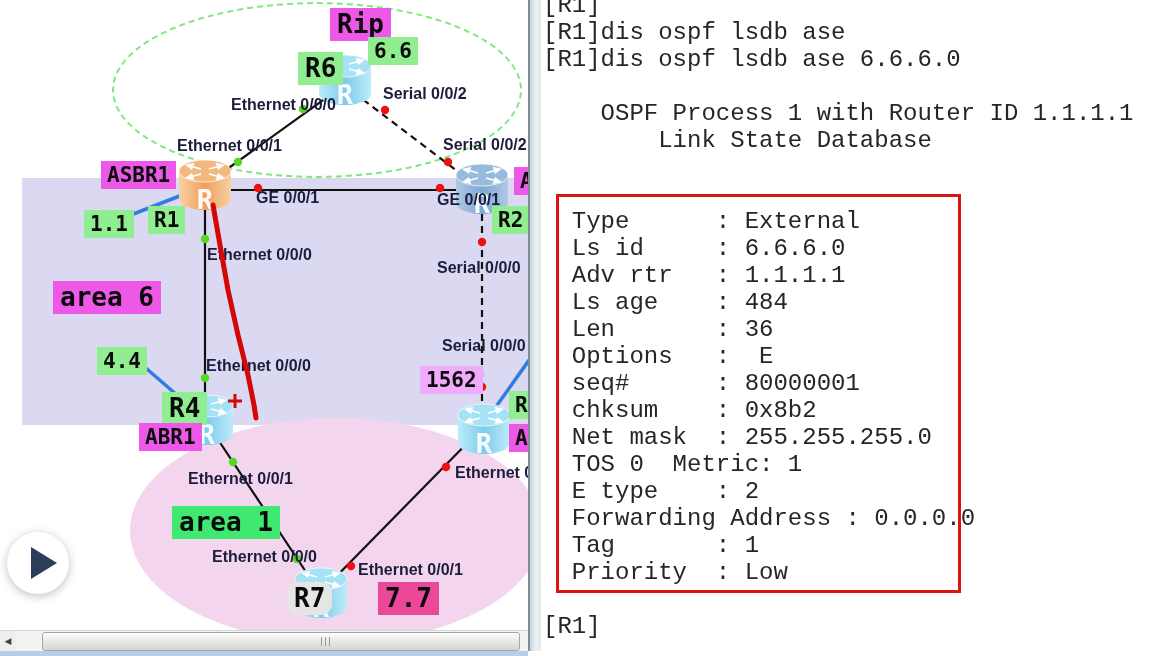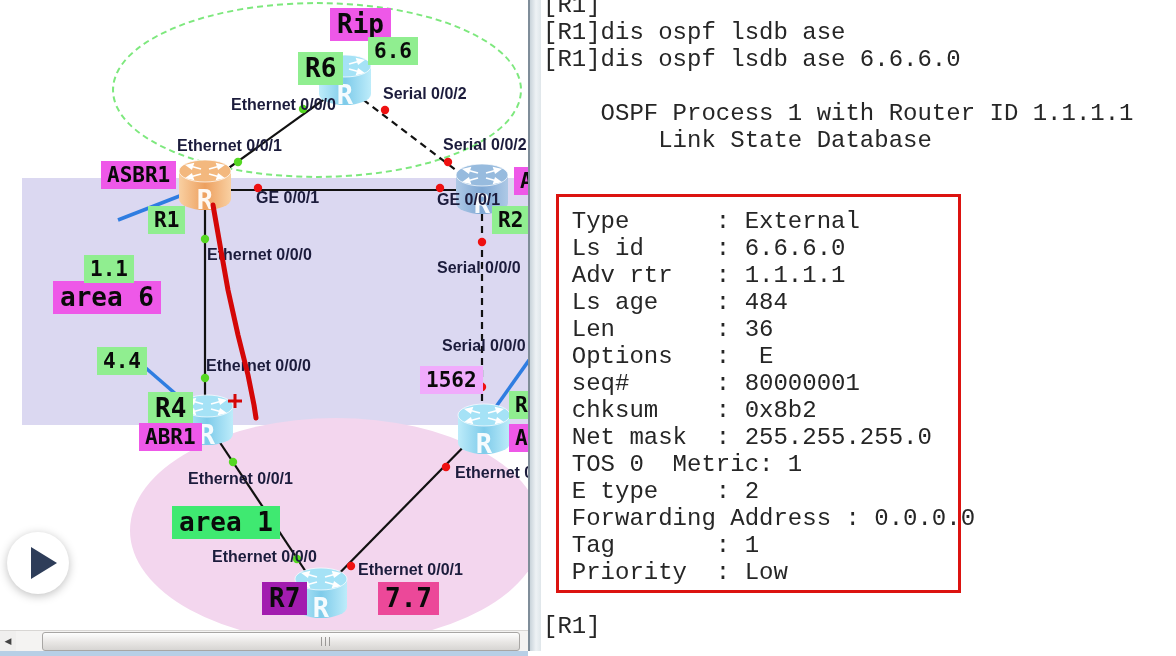--- a/index.html
+++ b/index.html
@@ -236,7 +236,7 @@
         <div class="chip chip-md" style="left: 368px; top: 37px; background: rgb(144, 238, 144);">6.6</div>
         <div class="chip chip-lg" style="left: 271px; top: 52px; background: rgb(144, 238, 144);">R6</div>
         <div class="chip chip-md" style="left: 101px; top: 161px; background: rgb(238, 88, 232);">ASBR1</div>
-        <div class="chip chip-md" style="left: 84px; top: 210px; background: rgb(144, 238, 144); margin-top: 45px;">1.1</div>
+        <div class="chip chip-md" style="left: 84px; top: 210px; background: rgb(144, 238, 144);">1.1</div>
         <div class="chip chip-md" style="left: 148px; top: 206px; background: rgb(144, 238, 144);">R1</div>
         <div class="chip chip-md" style="left: 514px; top: 167px; background: rgb(238, 88, 232);">A</div>
         <div class="chip chip-md" style="left: 492px; top: 206px; background: rgb(144, 238, 144);">R2</div>

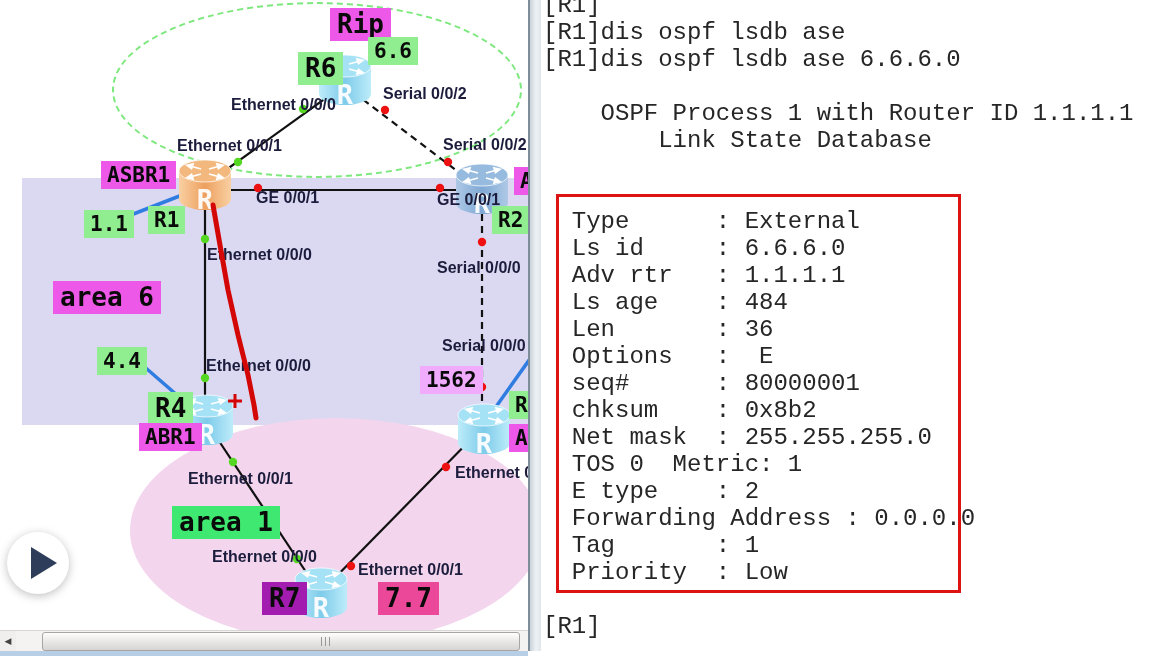--- a/index.html
+++ b/index.html
@@ -241,7 +241,7 @@
         <div class="chip chip-md" style="left: 514px; top: 167px; background: rgb(238, 88, 232);">A</div>
         <div class="chip chip-md" style="left: 492px; top: 206px; background: rgb(144, 238, 144);">R2</div>
         <div class="chip chip-md" style="left: 97px; top: 347px; background: rgb(144, 238, 144);">4.4</div>
-        <div class="chip chip-lg" style="left: 121px; top: 392px; background: rgb(144, 238, 144);">R4</div>
+        <div class="chip chip-lg" style="left: 135px; top: 392px; background: rgb(144, 238, 144);">R4</div>
         <div class="chip chip-md" style="left: 139px; top: 423px; background: rgb(238, 88, 232);">ABR1</div>
         <div class="chip chip-md" style="left: 420px; top: 366px; background: #f0abfc;">1562</div>
         <div class="chip chip-md" style="left: 509px; top: 391px; background: rgb(144, 238, 144);">R3</div>

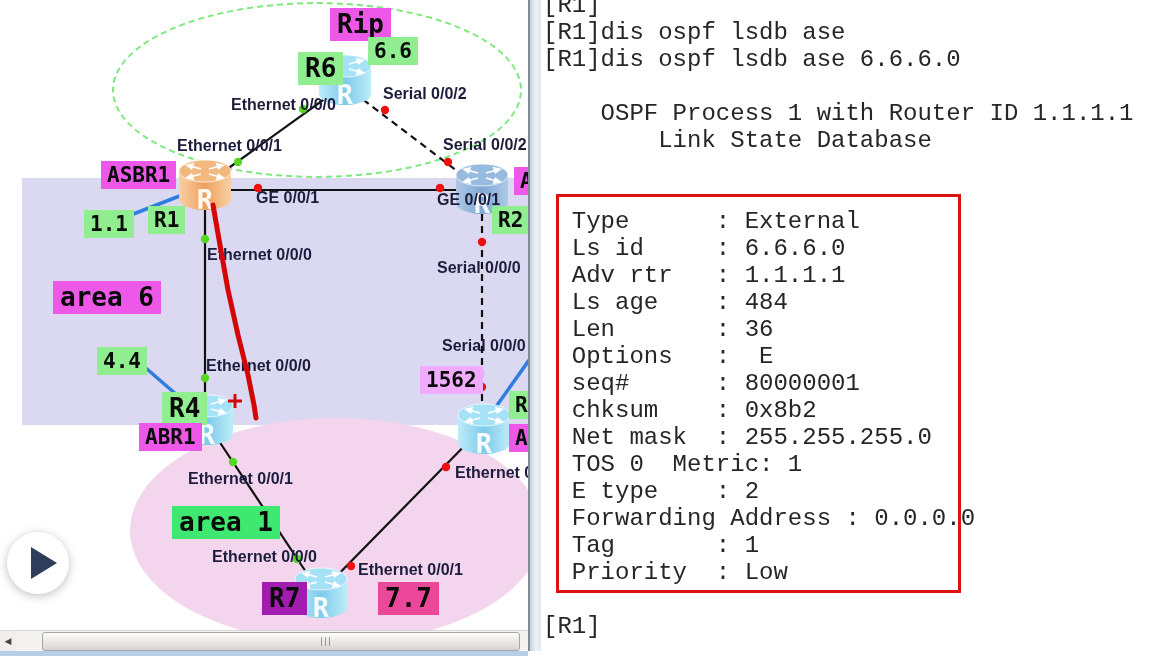--- a/index.html
+++ b/index.html
@@ -246,7 +246,7 @@
         <div class="chip chip-md" style="left: 420px; top: 366px; background: #f0abfc;">1562</div>
         <div class="chip chip-md" style="left: 509px; top: 391px; background: rgb(144, 238, 144);">R3</div>
         <div class="chip chip-md" style="left: 509px; top: 424px; background: rgb(238, 88, 232);">AB</div>
-        <div class="chip chip-lg" style="left: 235px; top: 582px; background: #a21caf;">R7</div>
+        <div class="chip chip-lg" style="left: 260px; top: 582px; background: #e5e5e5; border-radius: 11px;">R7</div>
         <div class="chip chip-lg" style="left: 351px; top: 582px; background: #ec4899;">7.7</div>
       </div>
     <svg id="anno-layer">

